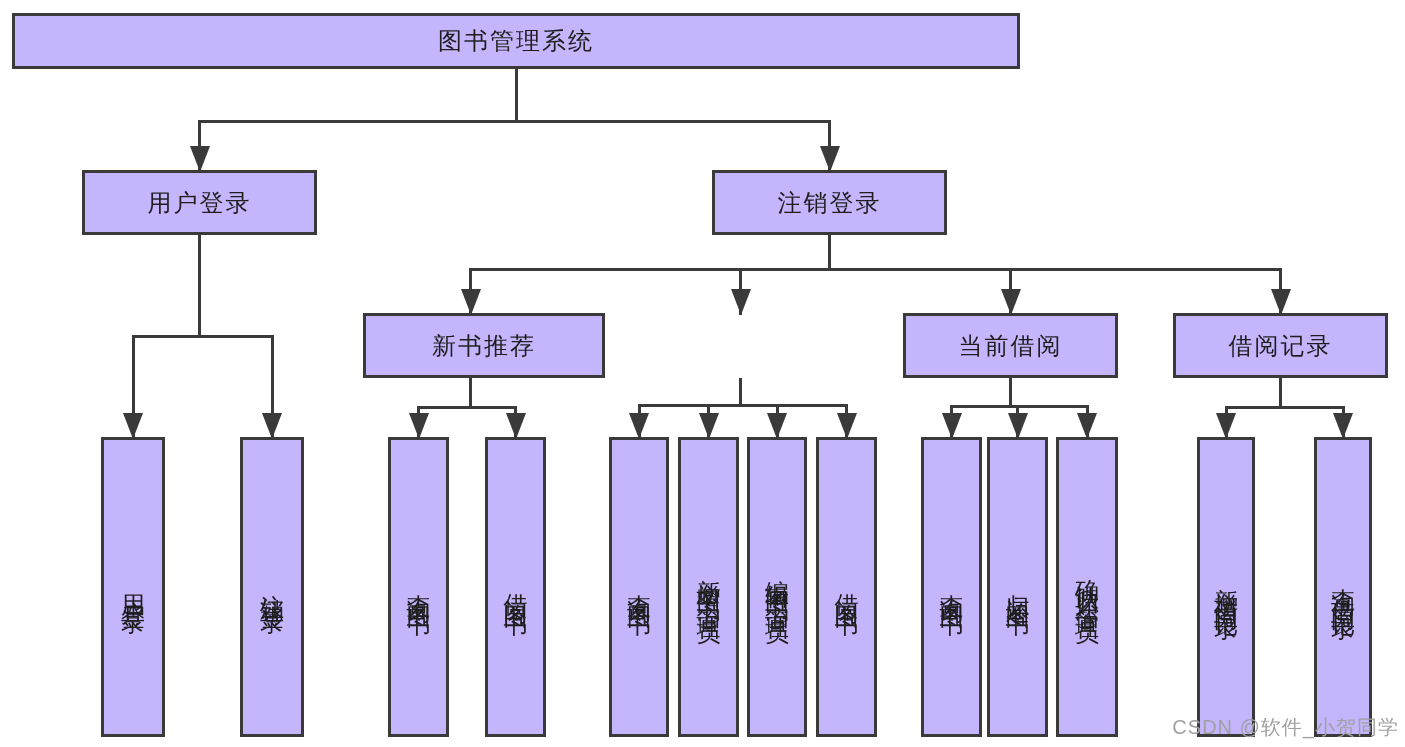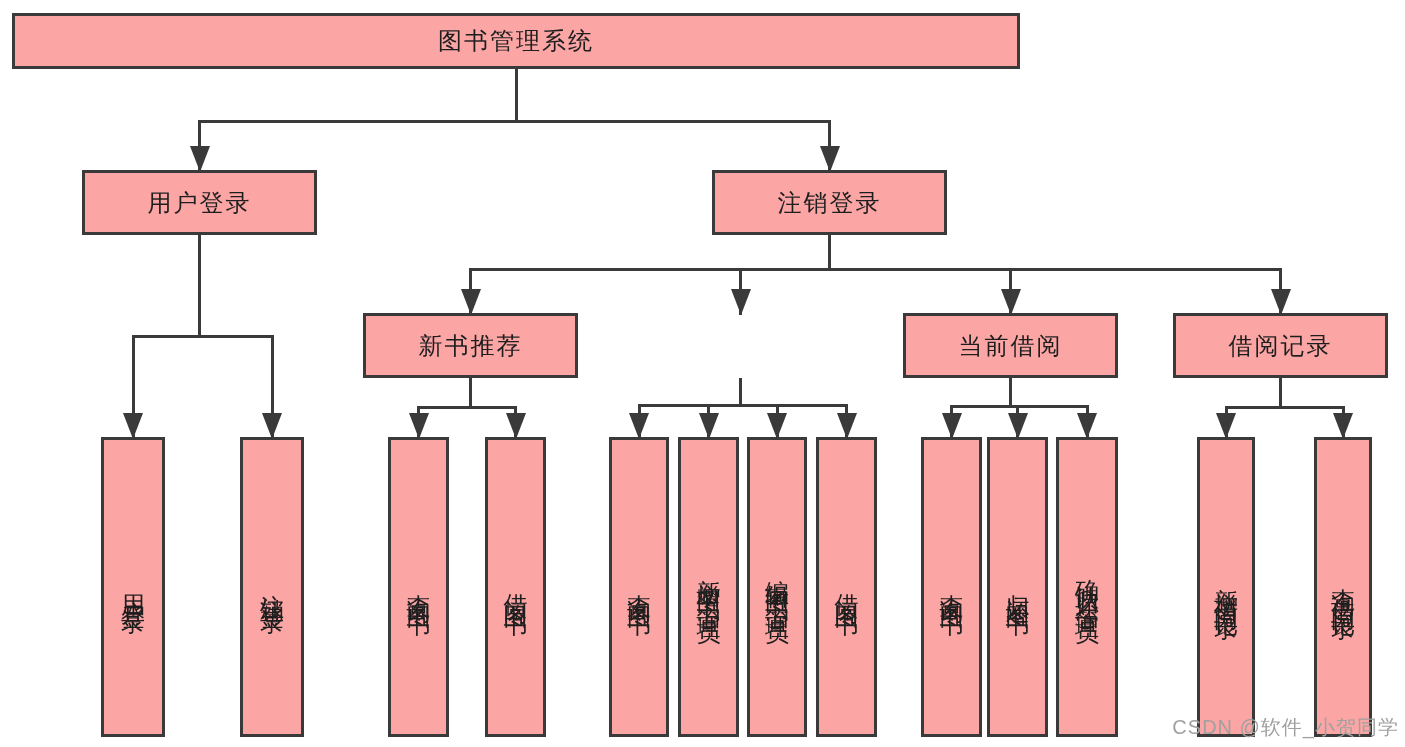--- a/index.html
+++ b/index.html
@@ -19,7 +19,7 @@
     position: absolute;
     box-sizing: border-box;
     border: 3px solid var(--line, #3a3a3a);
-    background: #fca5a5;
+    background: #c4b5fd;
     display: flex;
     align-items: center;
     justify-content: center;

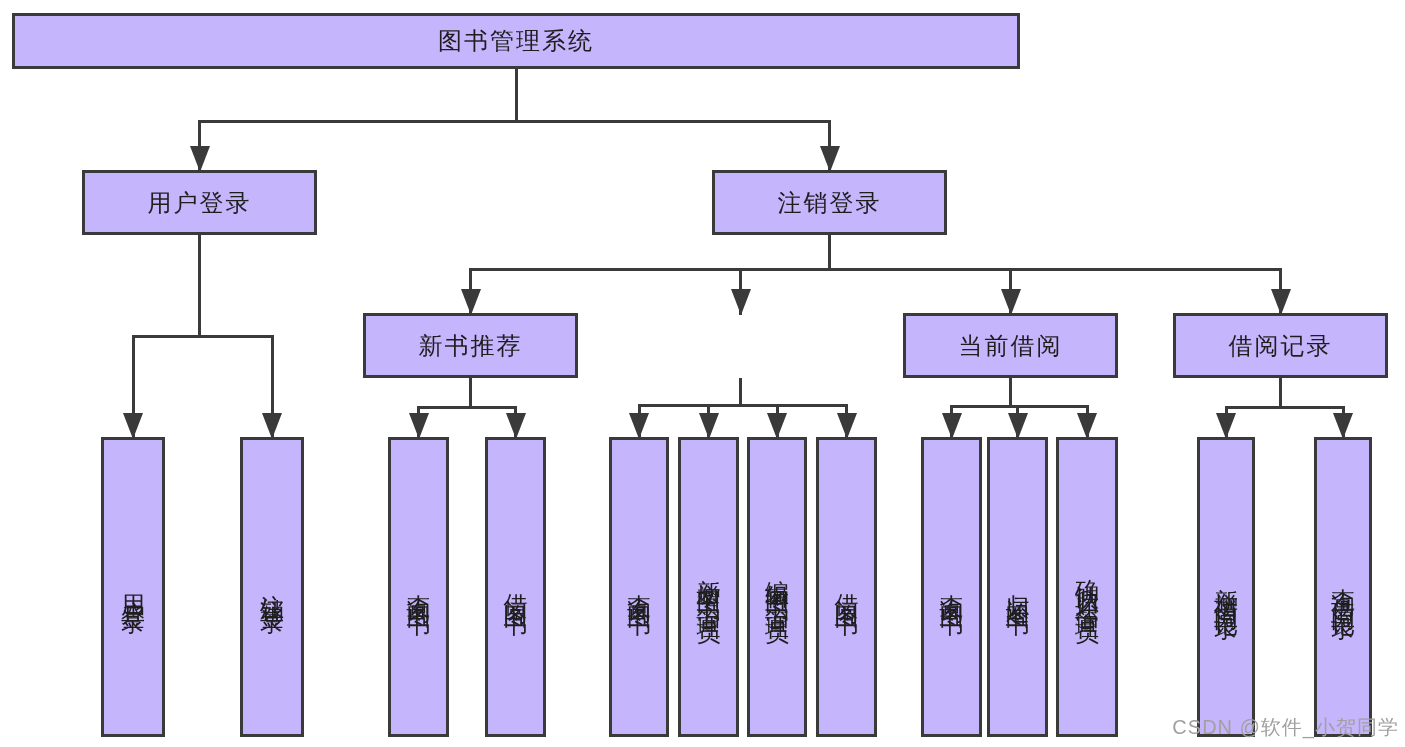--- a/index.html
+++ b/index.html
@@ -76,7 +76,7 @@
     <div class="node" style="left: 712px; top: 170px; width: 235px; height: 65px;">
       <span class="label">注销登录</span>
     </div>
-    <div class="node" style="left: 363px; top: 313px; width: 215px; height: 65px;">
+    <div class="node" style="left: 363px; top: 313px; width: 242px; height: 65px;">
       <span class="label">新书推荐</span>
     </div>
     <div class="node" style="left: 903px; top: 313px; width: 215px; height: 65px;">

